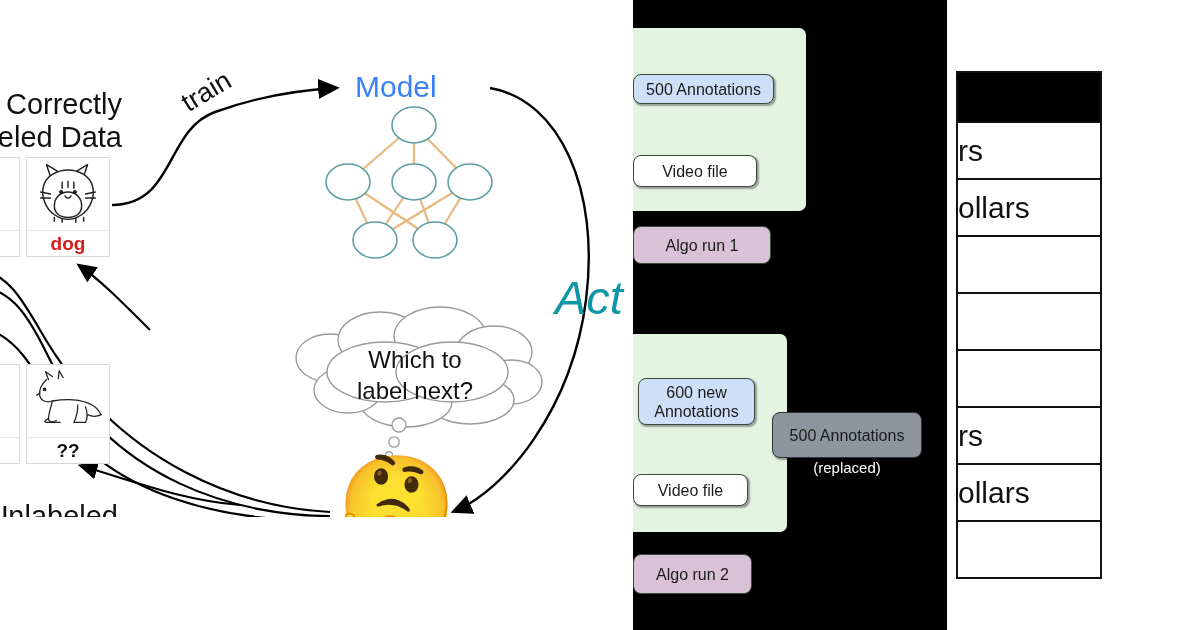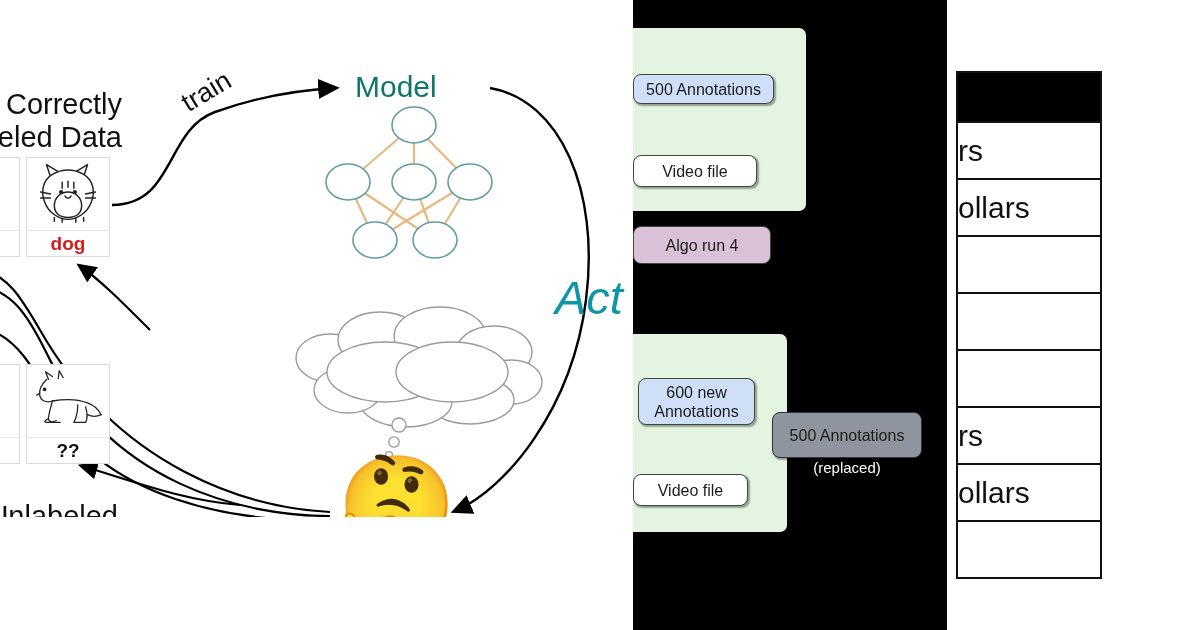--- a/index.html
+++ b/index.html
@@ -58,7 +58,7 @@
   #model-title {
     left: 355px; top: 70px;
     font-size: 30px;
-    color: #0f766e;
+    color: #3b82f6;
   }
 
   #train-label {

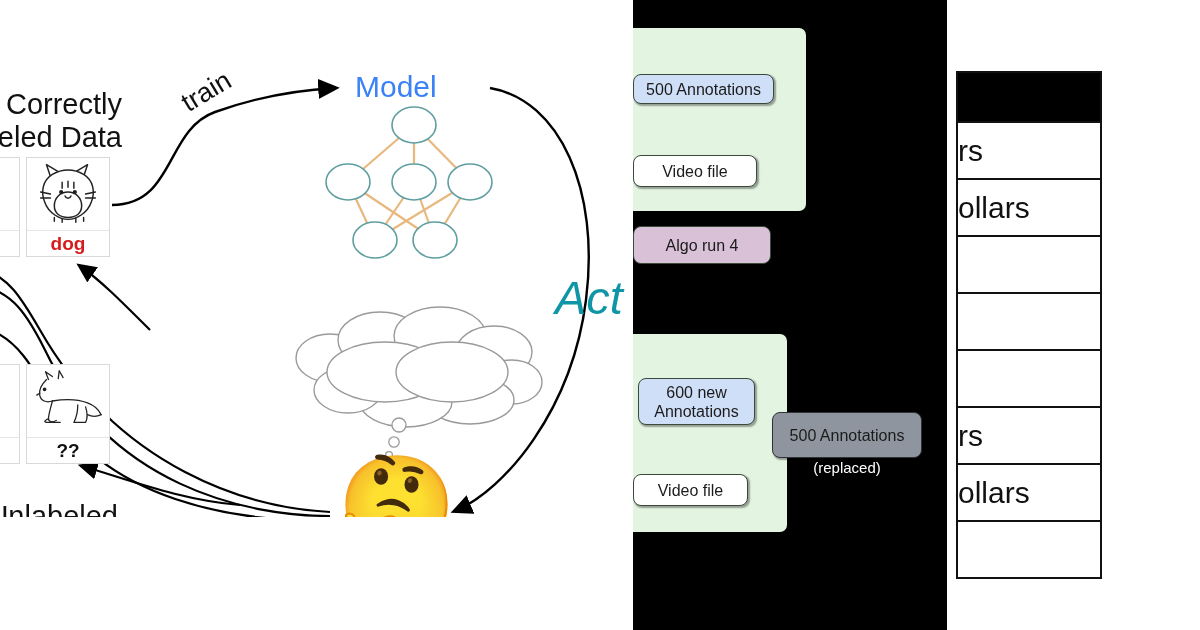--- a/index.html
+++ b/index.html
@@ -354,7 +354,7 @@
 
     <div class="node-box node-blue" id="ann-1">500 Annotations</div>
     <div class="node-box node-white" id="video-1">Video file</div>
-    <div class="node-box node-purple" id="algo-1">Algo run 4</div>
+    <div class="node-box node-purple" id="algo-1">Algo run 1</div>
 
     <div class="green-group" id="green-2"></div>
 

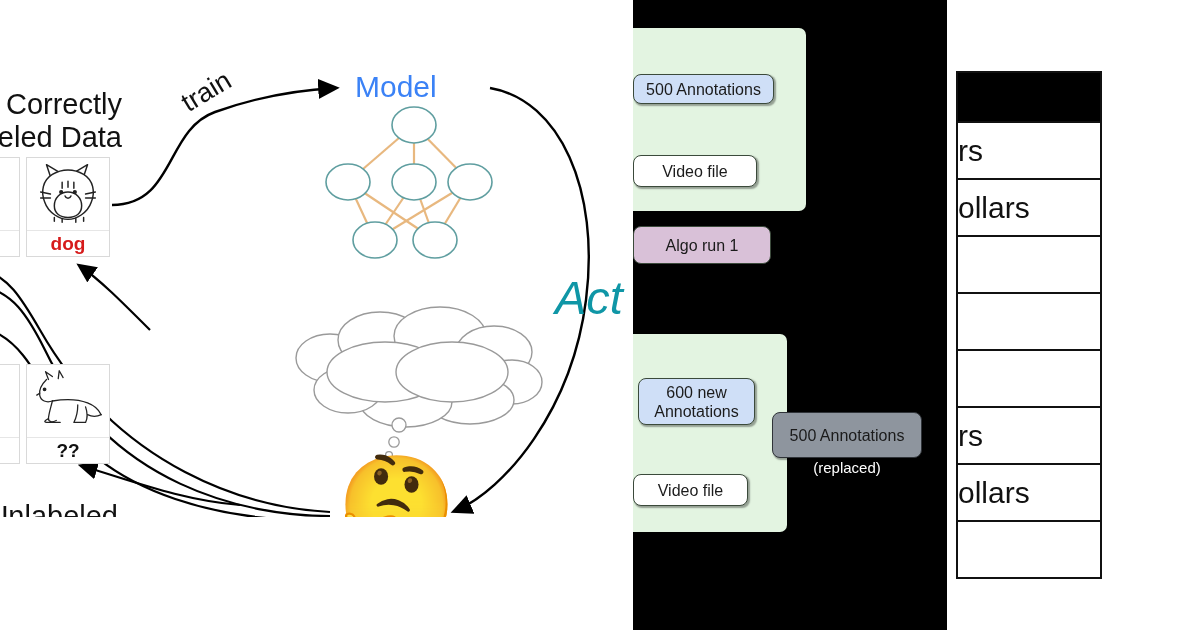--- a/index.html
+++ b/index.html
@@ -286,6 +286,7 @@
 
     <div id="act-word">Act</div>
 
+    <div id="thought-text">Which to<br>label next?</div>
 
     <div class="card" id="card-top-a">
       <svg class="pic" viewBox="0 0 76 72">

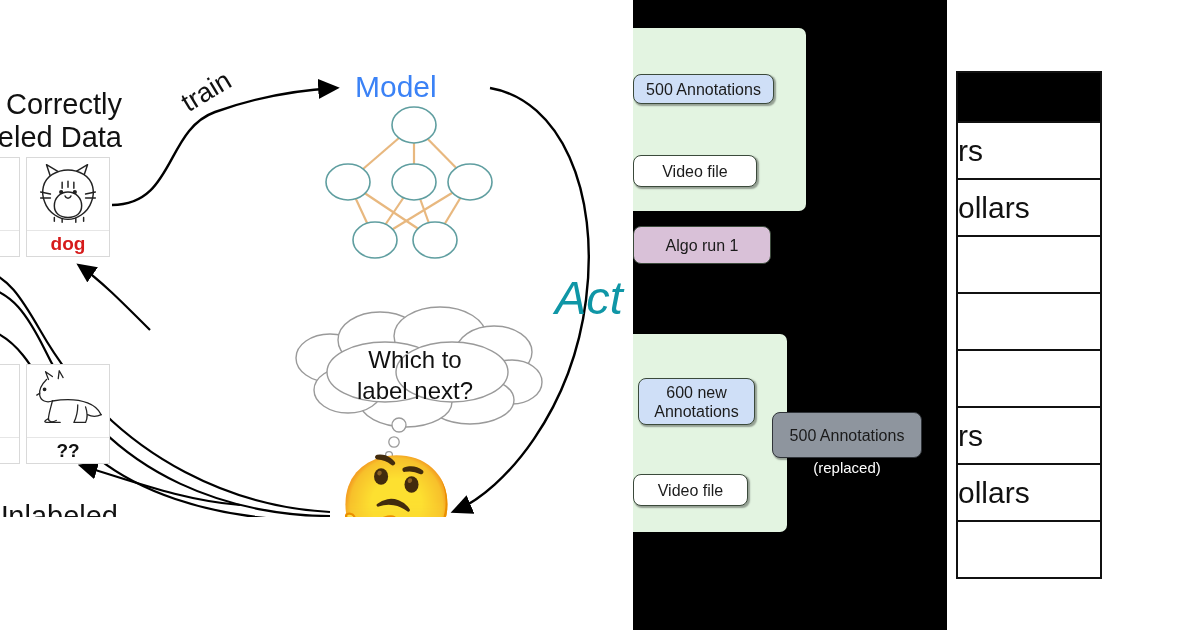--- a/index.html
+++ b/index.html
@@ -363,6 +363,7 @@
     <div class="node-box node-gray" id="ann-replaced">500 Annotations</div>
     <div id="replaced-note">(replaced)</div>
     <div class="node-box node-white" id="video-2">Video file</div>
+    <div class="node-box node-purple" id="algo-2">Algo run 2</div>
   </div>
 
   <div id="right-panel">

